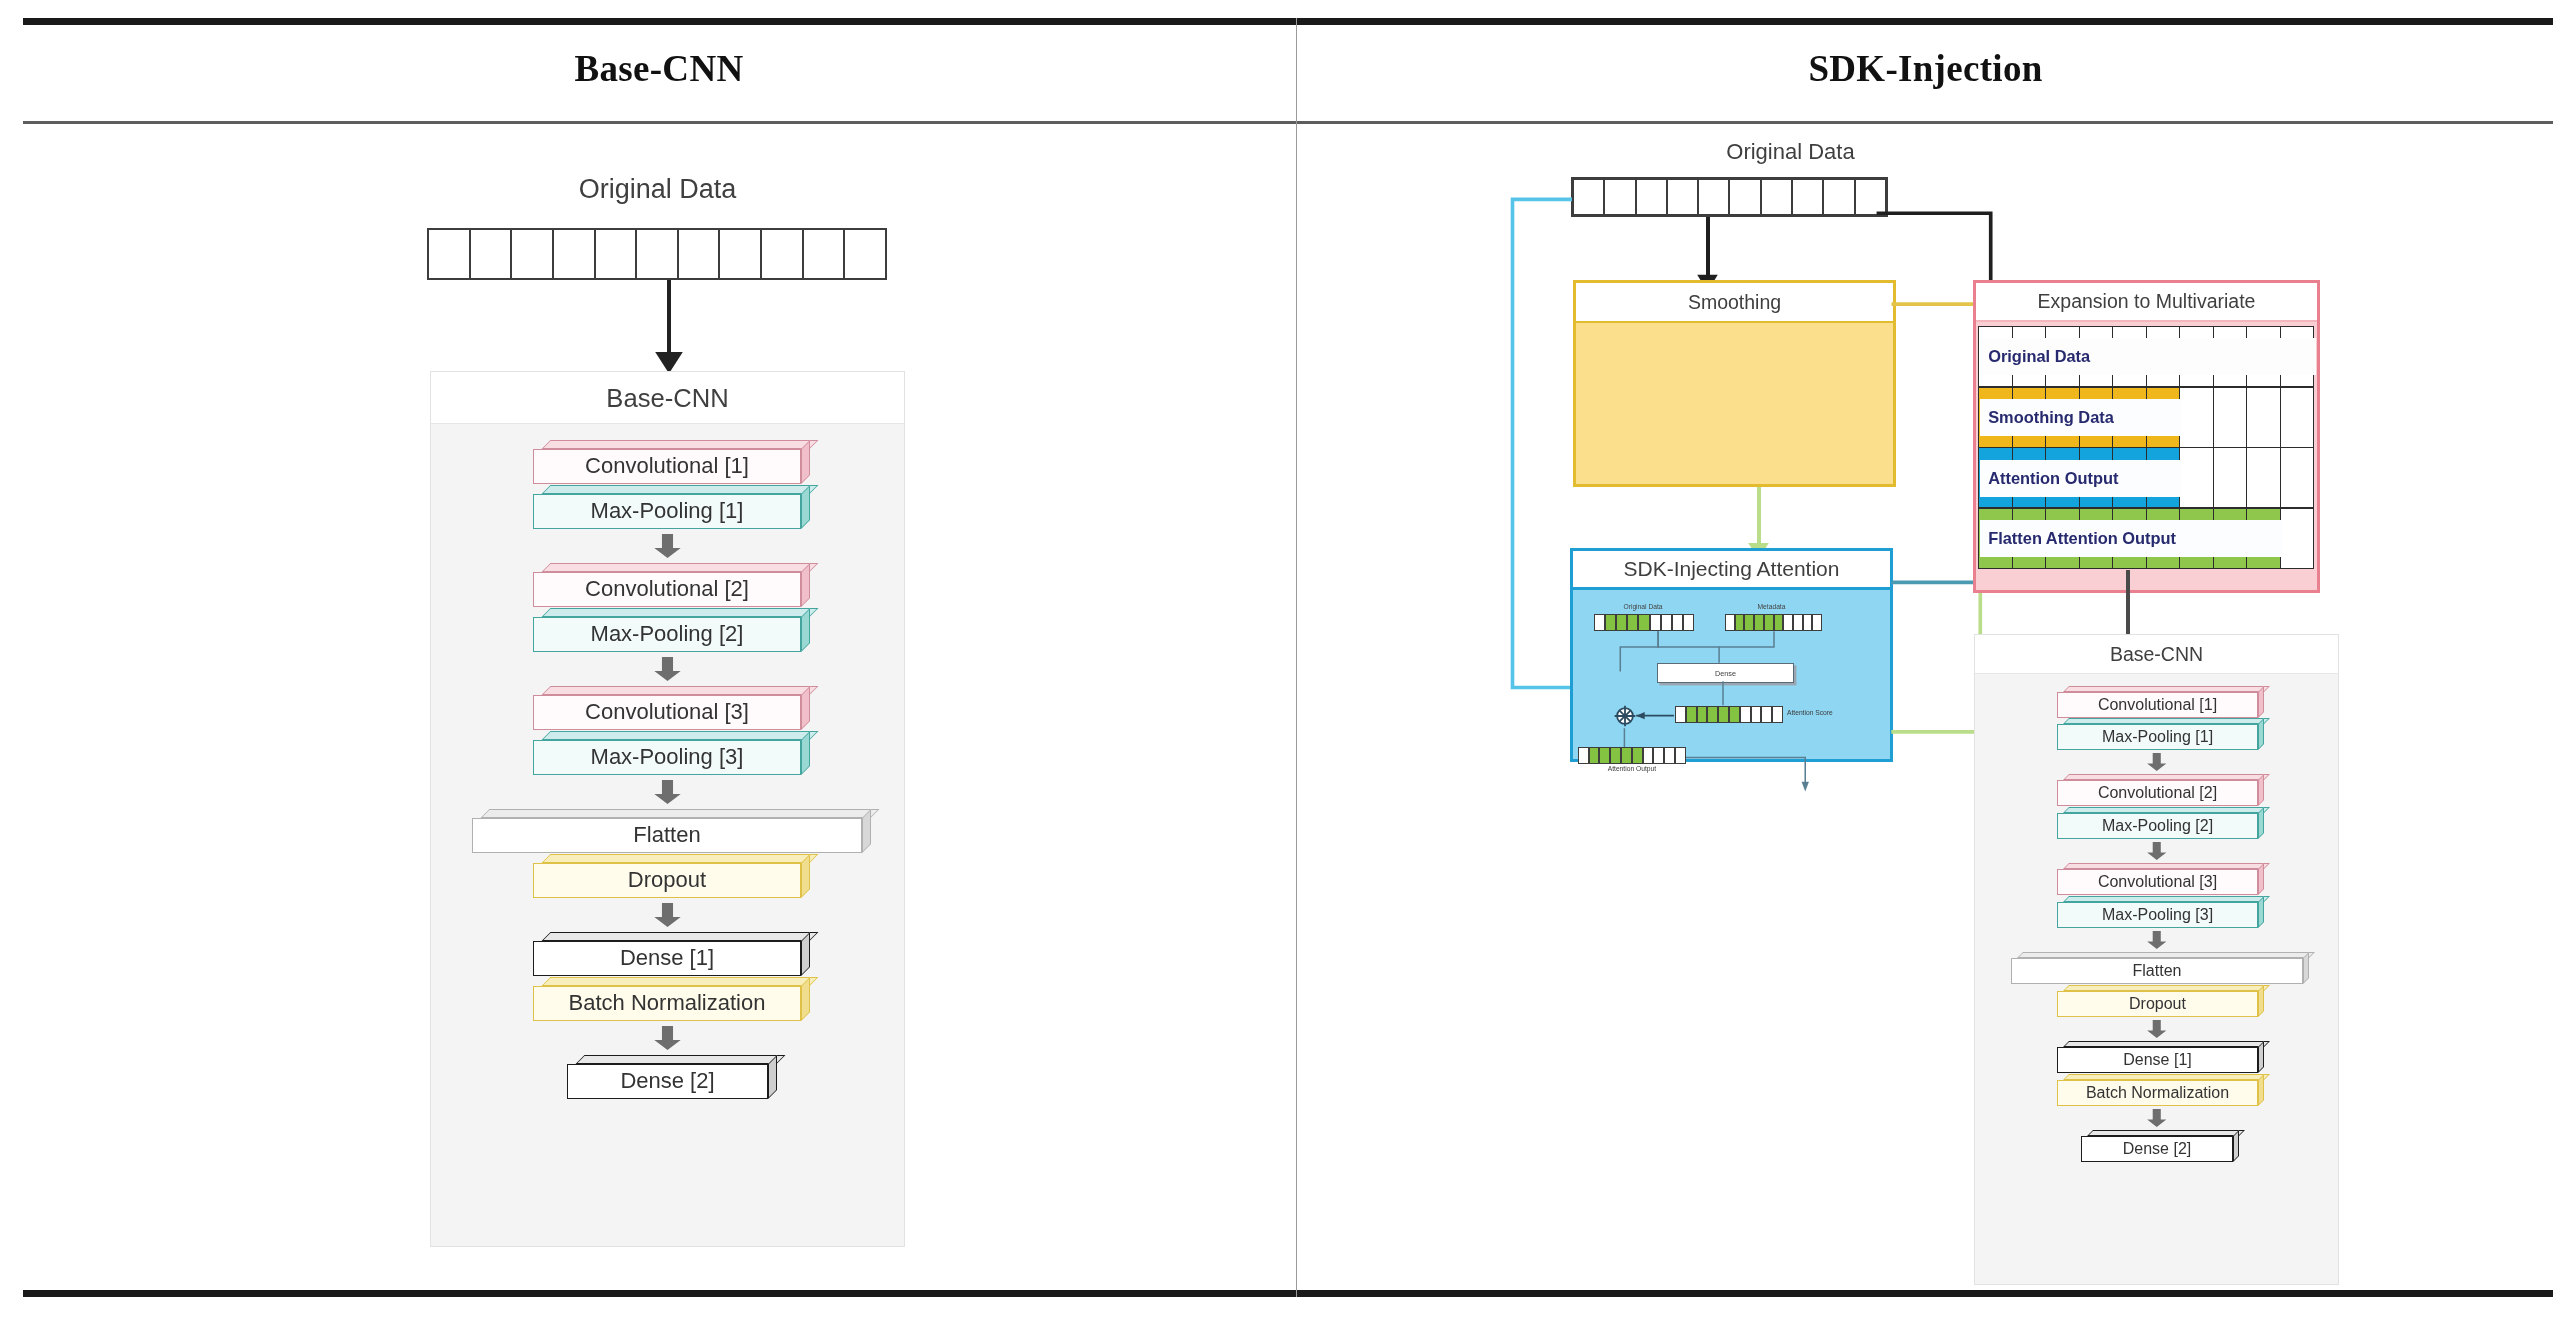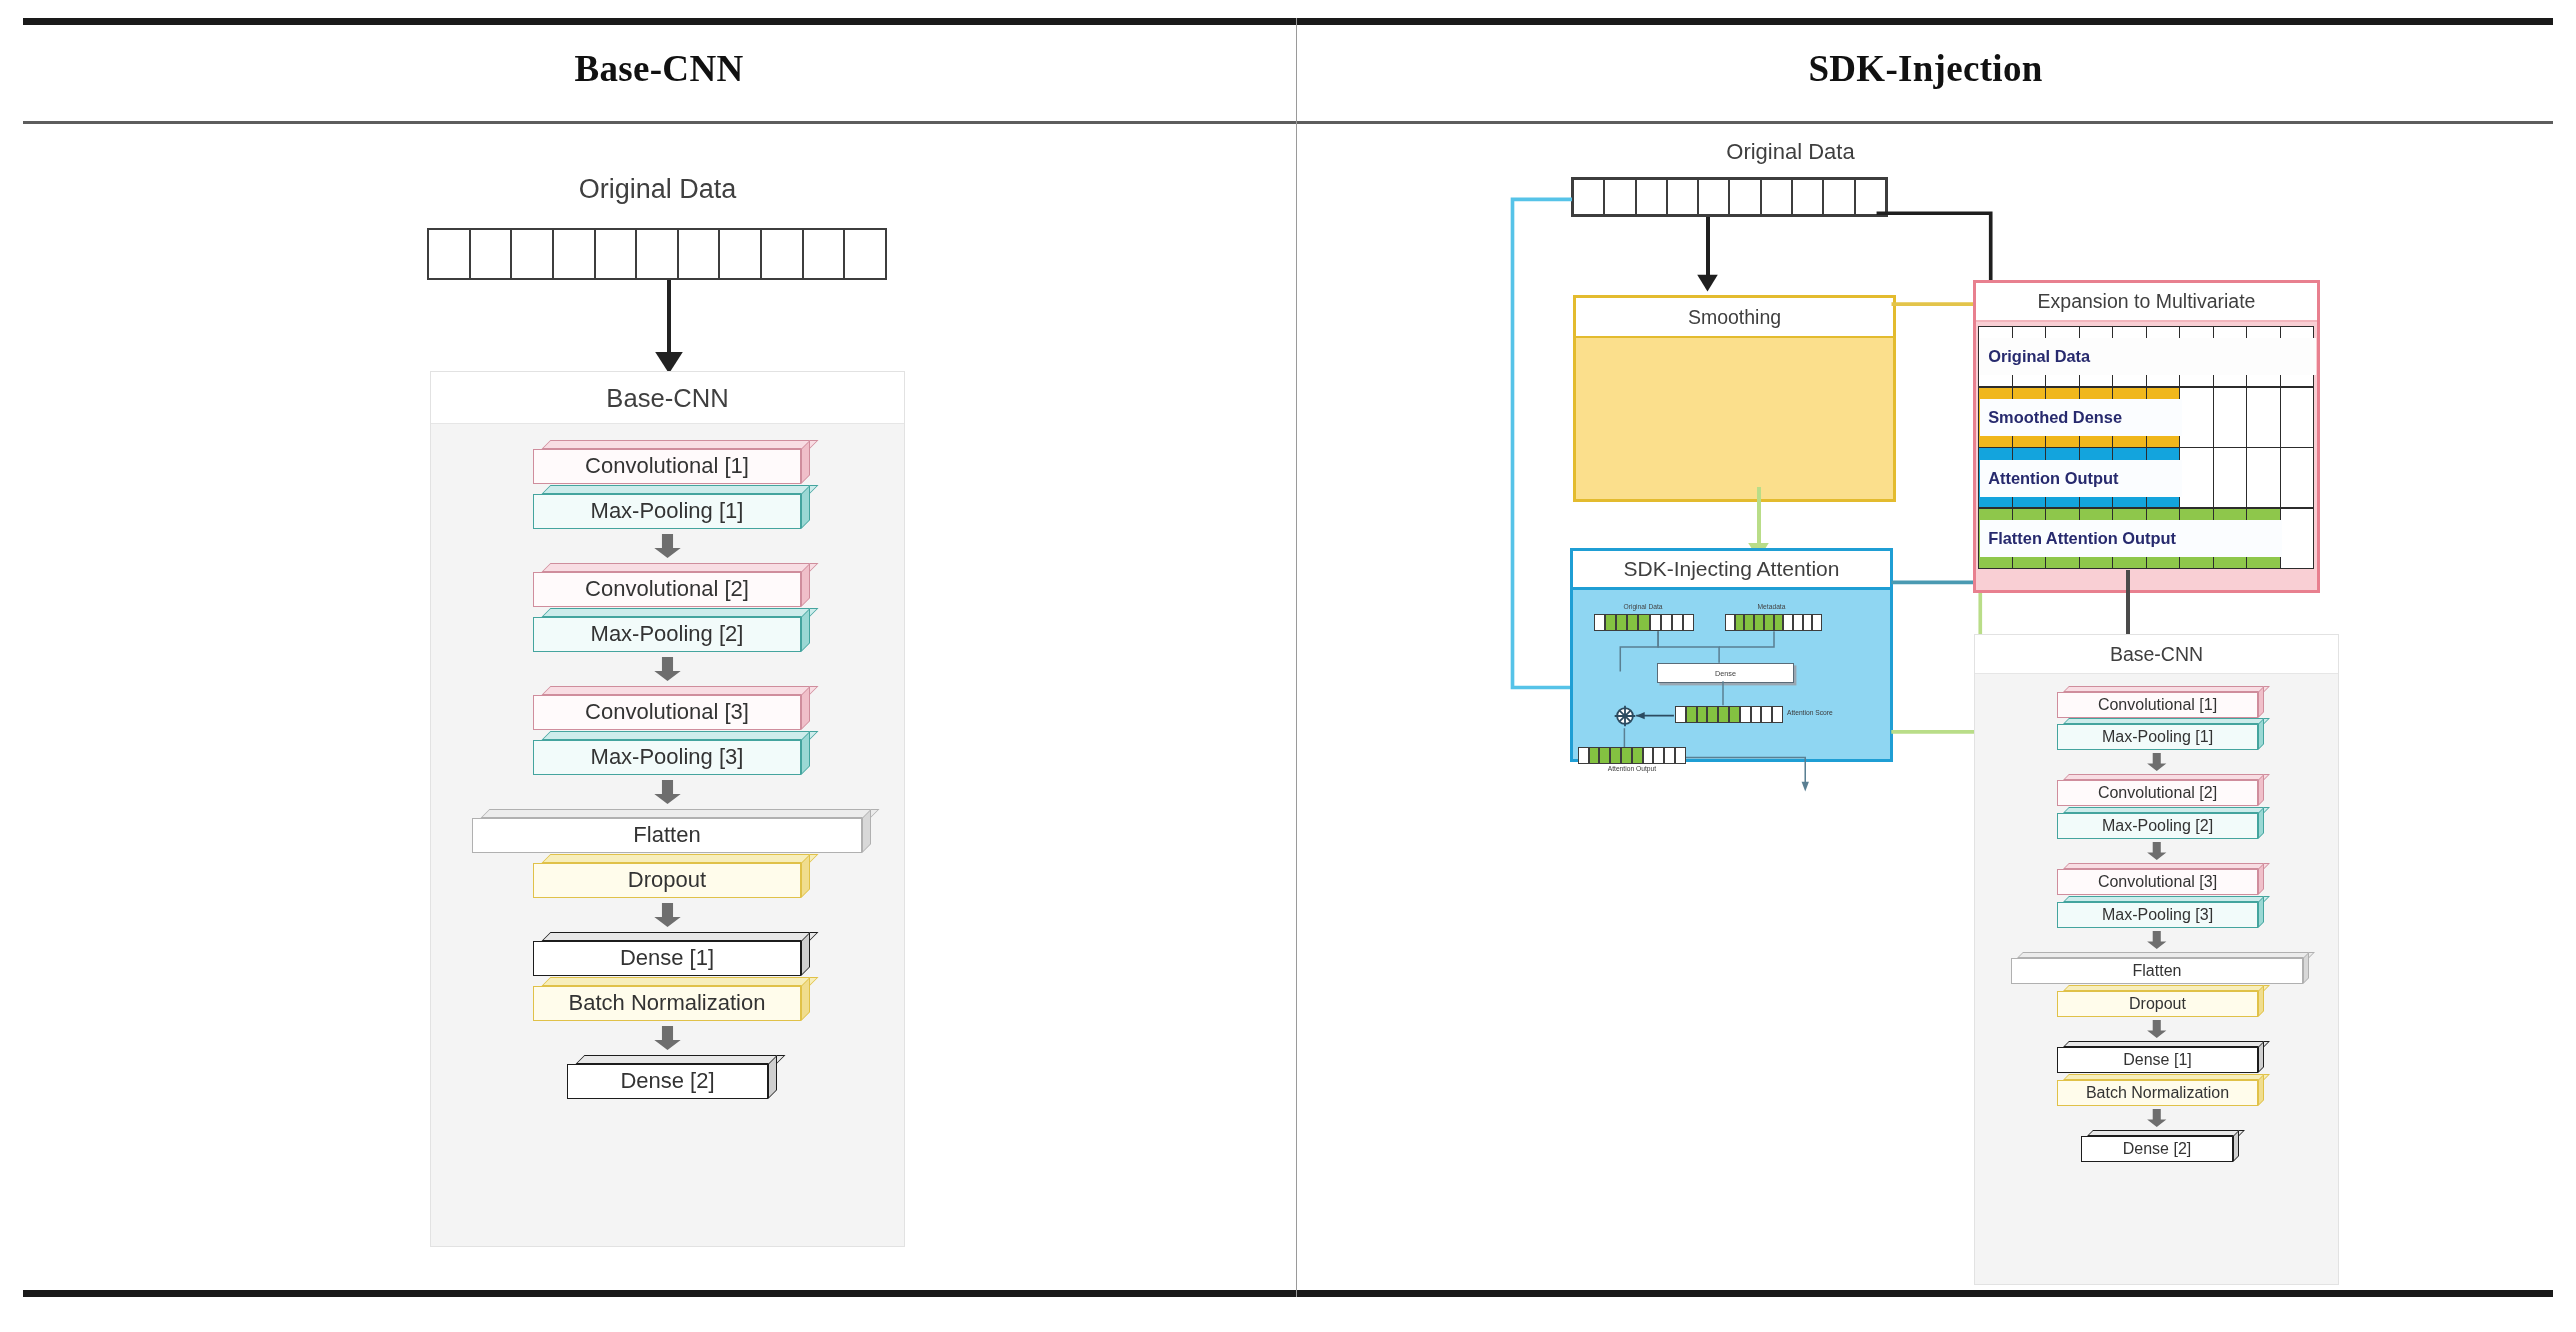--- a/index.html
+++ b/index.html
@@ -197,7 +197,7 @@
     <polygon points="136,812 118,804 118,820" fill="#56c3e8"></polygon>
   </svg>
 
-  <div class="bigbox" id="r-smoothing" style="left:1573px;top:295px;width:323px;height:207px;
+  <div class="bigbox" id="r-smoothing" style="left:1573px;top:280px;width:323px;height:207px;
               border:3px solid #e3bb2e;background:#fbdf8c;">
     <div class="bb-title" style="height:40px;font-size:19.5px;border-bottom:2.4px solid #e3bb2e;">Smoothing</div>
   </div>

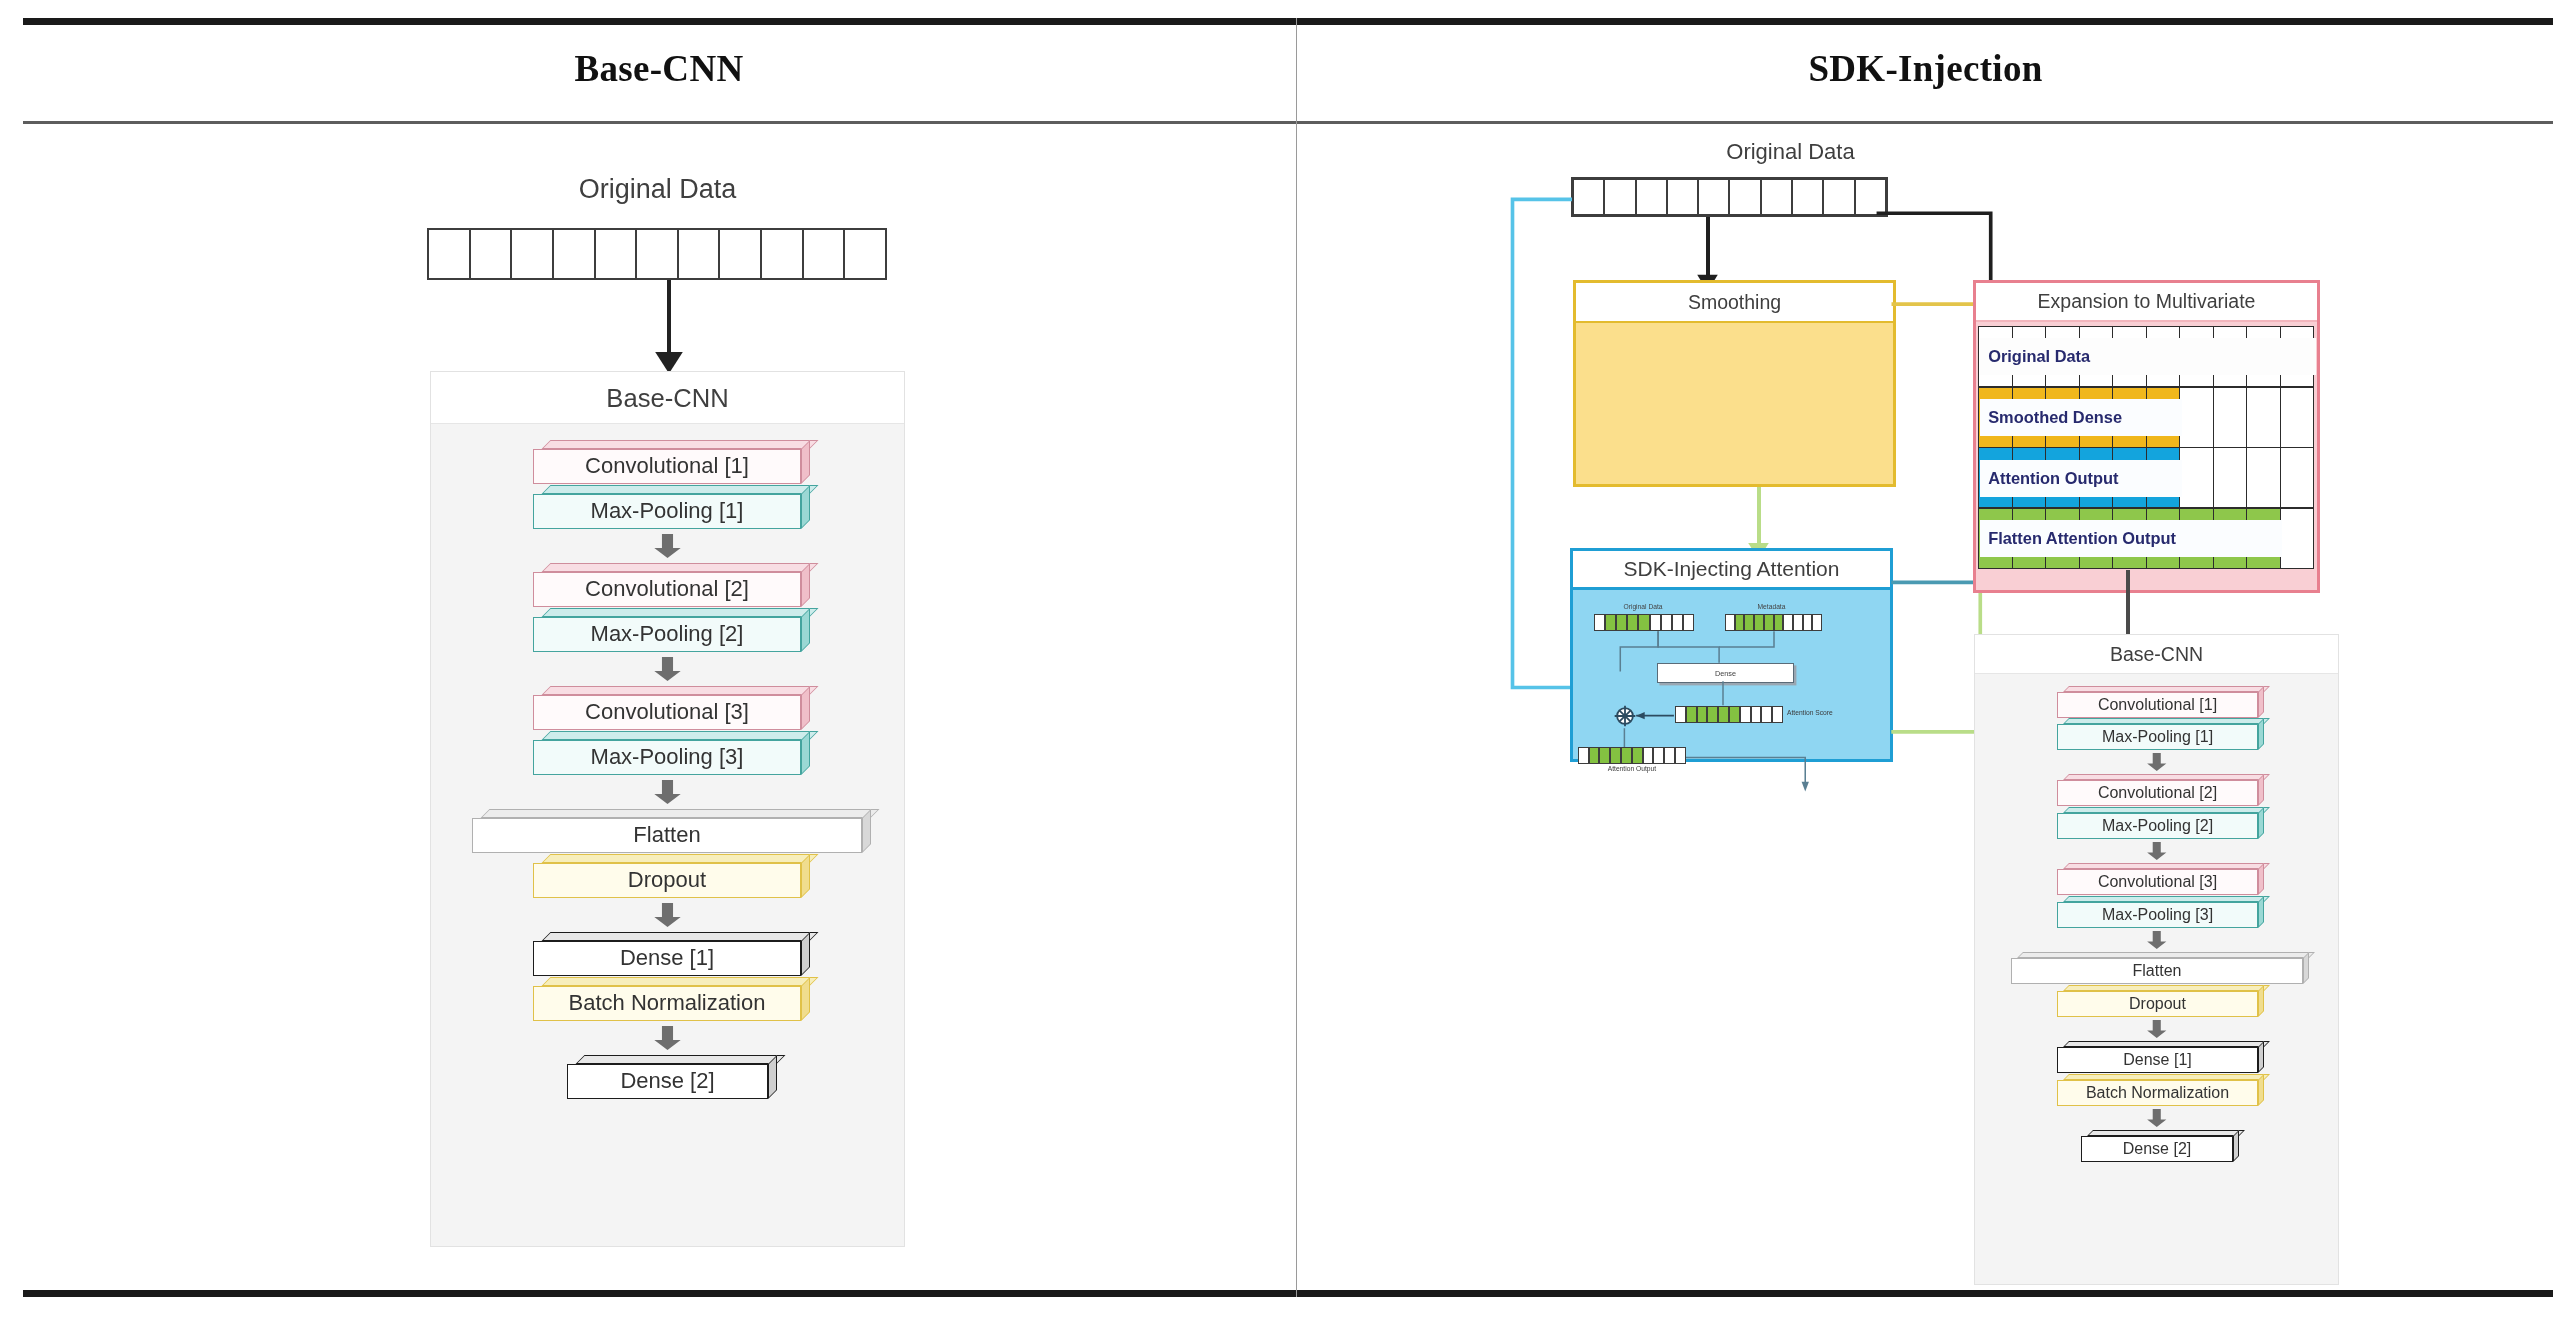--- a/index.html
+++ b/index.html
@@ -343,7 +343,7 @@
           <div class="mcell" style="flex: 1 1 0px; background: rgb(255, 255, 255);"></div>
           <div class="mcell" style="flex: 1 1 0px; background: rgb(255, 255, 255);"></div>
         </div>
-        <div class="mlabel" style="left: 3.7px; top: 77px; width: 202px; height: 37px; padding-left: 8.5px; font-size: 16.4px; background: rgb(251, 253, 255); color: rgb(39, 42, 110);">Smoothed Dense</div>
+        <div class="mlabel" style="left: 3.7px; top: 77px; width: 202px; height: 37px; padding-left: 8.5px; font-size: 16.4px; background: rgb(251, 253, 255); color: rgb(39, 42, 110);">Smoothing Data</div>
         <div class="mrow" style="left: 2.4px; top: 125px; width: 336px; height: 61px; border: 1.8px solid rgb(44, 44, 44); background: rgb(255, 255, 255);">
           <div class="mcell" style="flex: 1 1 0px; background: rgb(19, 164, 221);"></div>
           <div class="mcell" style="flex: 1 1 0px; background: rgb(19, 164, 221);"></div>

